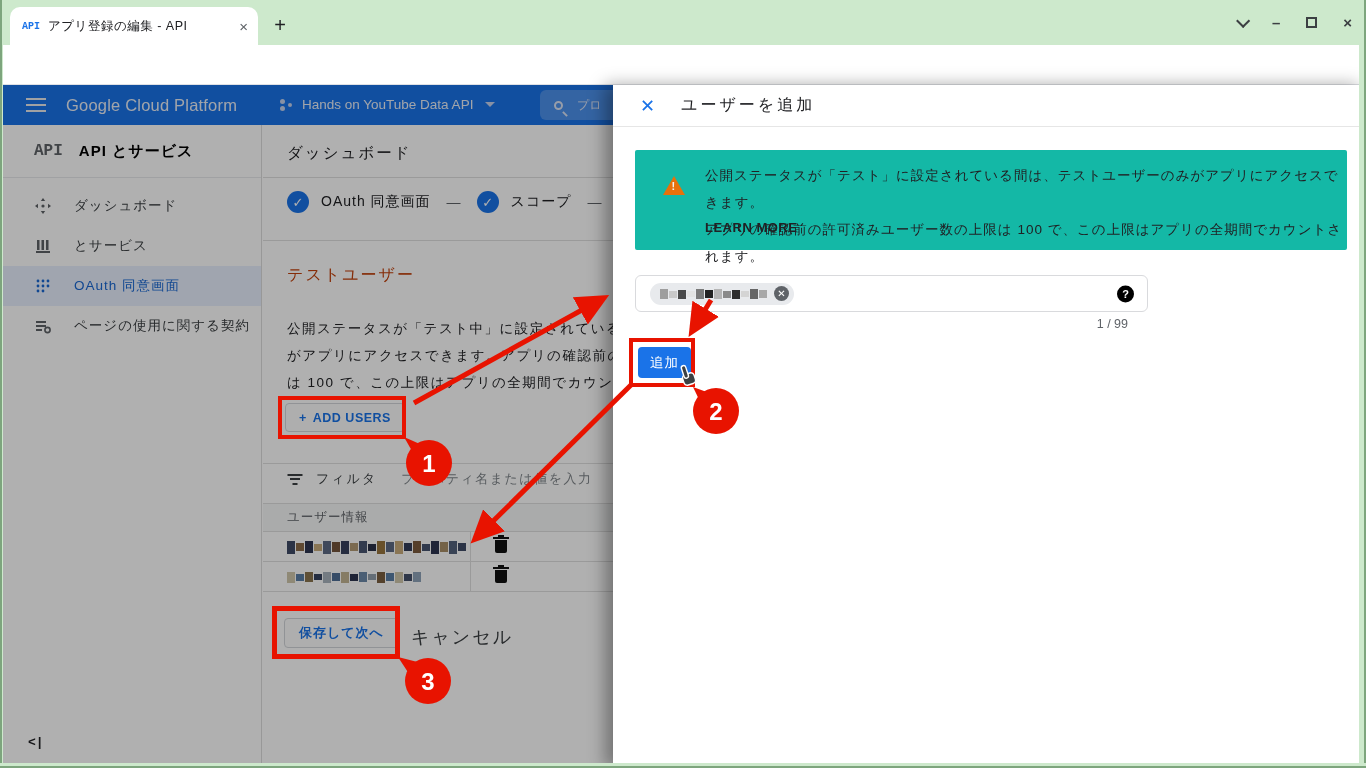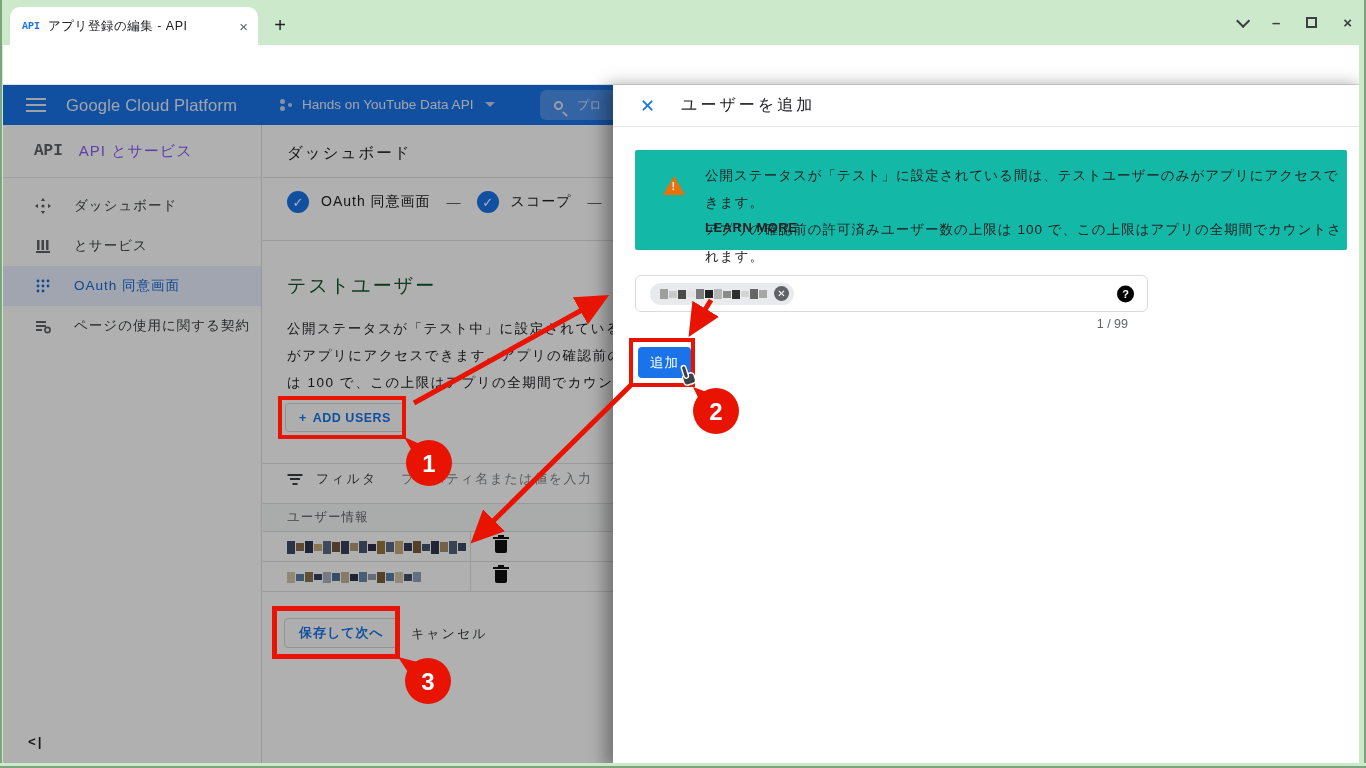--- a/index.html
+++ b/index.html
@@ -65,7 +65,7 @@
   .sidebar { position:absolute; left:0; top:125px; width:262px; height:643px; background:#fff; border-right:1px solid #dcdcdc; }
   .sb-head { height:53px; display:flex; align-items:center; padding-left:34px; border-bottom:1px solid #e8eaed; gap:16px; }
   .sb-logo { font-family:"Liberation Mono","DejaVu Sans Mono",monospace; font-weight:bold; font-size:16px; color:#5f6368; }
-  .sb-title { font-size:15px; color:#8b5cf6; letter-spacing:1px; }
+  .sb-title { font-size:15px; color:#000000; letter-spacing:1px;font-weight:bold; }
   .sb-item { height:40px; display:flex; align-items:center; padding-left:34px; gap:22px; font-size:13.5px; color:#3c4043; letter-spacing:1px; cursor:pointer; }
   .sb-item.active { background:#e8f0fe; color:#1967d2; }
   .sb-ic { width:18px; display:flex; justify-content:center; color:#5f6368; flex:none; }

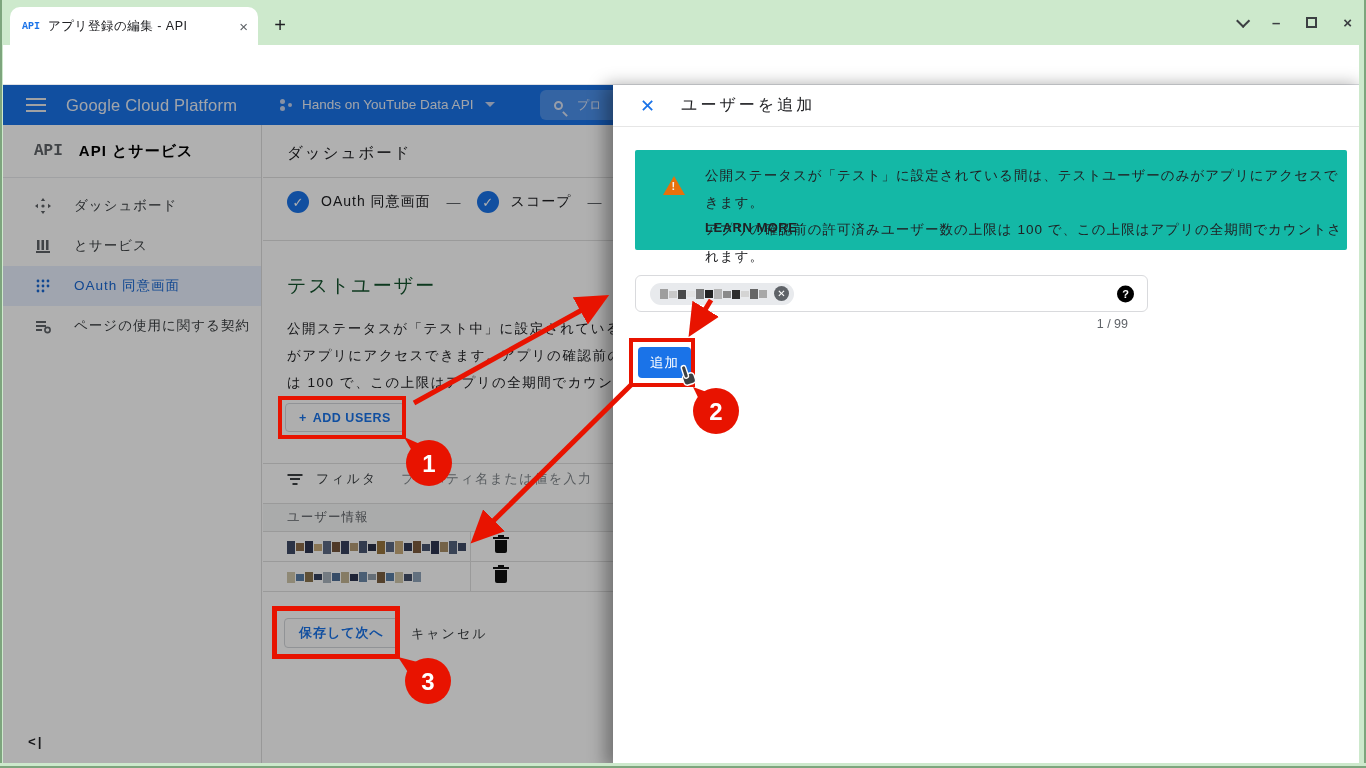--- a/index.html
+++ b/index.html
@@ -81,7 +81,7 @@
   .step-circle { width:22px; height:22px; border-radius:50%; background:#1a73e8; color:#fff; display:flex; align-items:center; justify-content:center; font-size:13px; flex:none; }
   .step-label { font-size:14px; color:#202124; letter-spacing:1px; }
   .step-dash { color:#5f6368; font-size:14px; margin:0 4px; }
-  .section-title { position:absolute; left:24px; top:148px; font-size:19px; color:#14532d; letter-spacing:2px; }
+  .section-title { position:absolute; left:24px; top:140px; font-size:16px; color:#c2410c; letter-spacing:2px; }
   .desc { position:absolute; left:24px; top:190px; font-size:13.5px; color:#202124; line-height:27px; letter-spacing:1.5px; white-space:pre; }
   .btn-outline { display:inline-flex; align-items:center; gap:6px; background:#fdfdfd; border:1px solid #d2d5d9; border-radius:4px; color:#1a73e8; font-weight:bold; cursor:pointer; }
   .add-users-btn { position:absolute; left:22px; top:278px; height:29px; padding:0 13px; font-size:12.5px; letter-spacing:0.5px; }

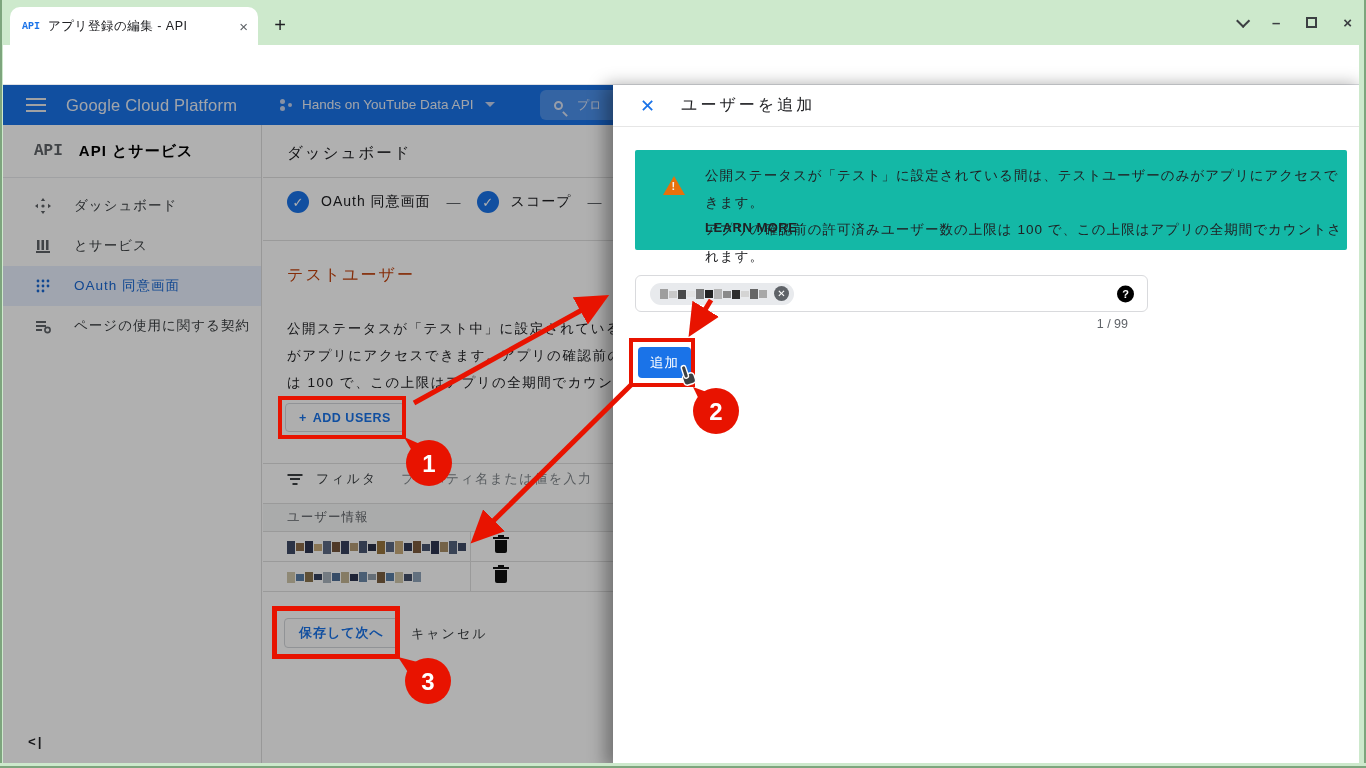--- a/index.html
+++ b/index.html
@@ -102,7 +102,7 @@
   .trash:before { content:""; position:absolute; left:-2px; top:-3px; width:16px; height:2px; background:#111; }
   .trash:after { content:""; position:absolute; left:3px; top:-5px; width:6px; height:2px; background:#111; }
   .save-btn { position:absolute; left:21px; top:493px; height:30px; padding:0 14px; font-size:13px; letter-spacing:1px; }
-  .cancel-link { position:absolute; left:148px; top:500px; font-size:13px; color:#3c4043; letter-spacing:2px; cursor:pointer; }
+  .cancel-link { position:absolute; left:148px; top:500px; font-size:18px; color:#3c4043; letter-spacing:2px; cursor:pointer; }
 
   
   .mz { display:inline-block; width:8px; margin-right:1px; vertical-align:middle; }

